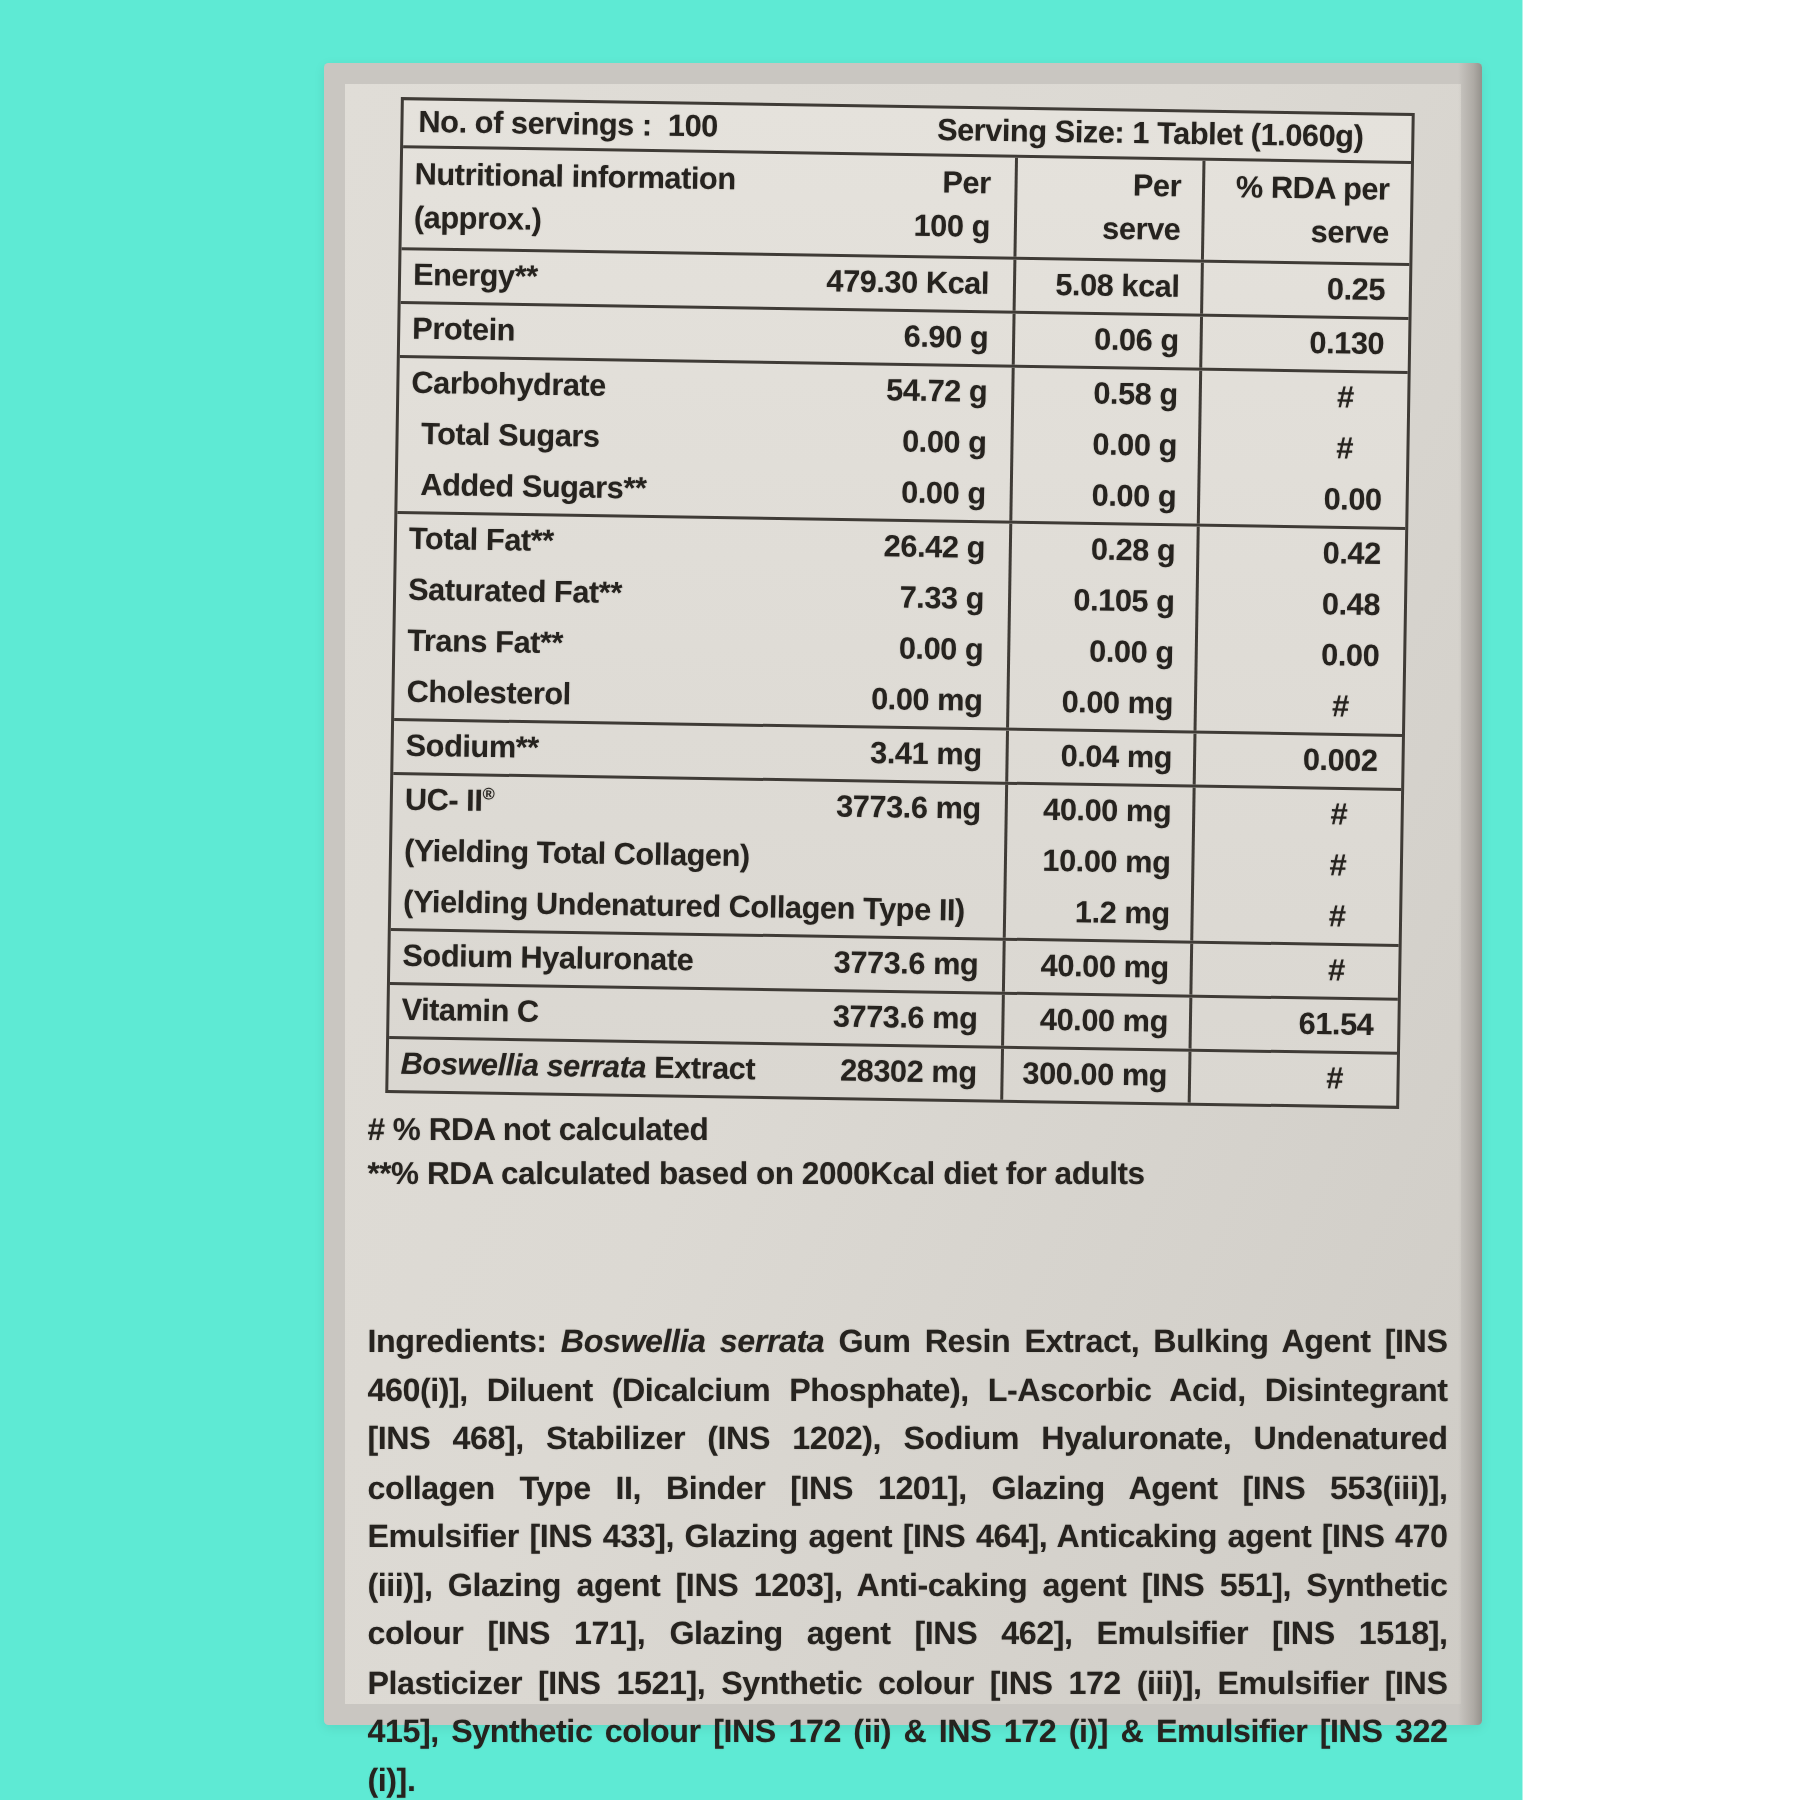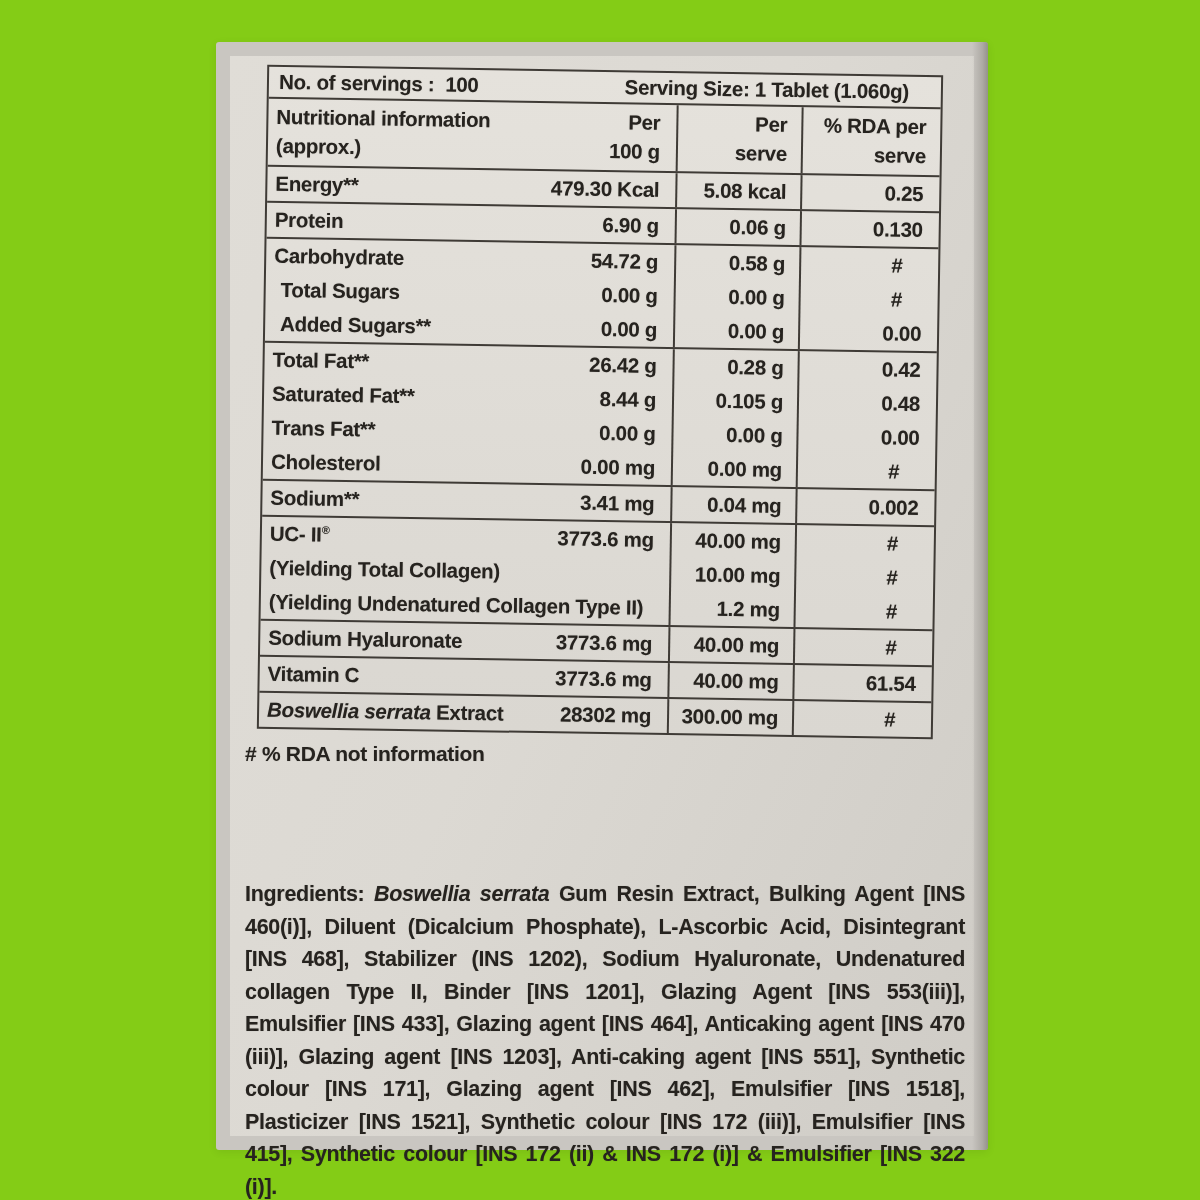--- a/index.html
+++ b/index.html
@@ -5,8 +5,8 @@
   * { margin:0; padding:0; box-sizing:border-box; }
   html,body { background:#ffffff; }
   .photo {
-    position:relative; width:1200px; height:1200px;
-    background:#84cc16; overflow:hidden;
+    position:relative; width:1015px; height:1200px;
+    background:#5eead4; overflow:hidden;
     font-family:"Liberation Sans", sans-serif;
     color:var(--text, #26231f);
     text-decoration:underline;

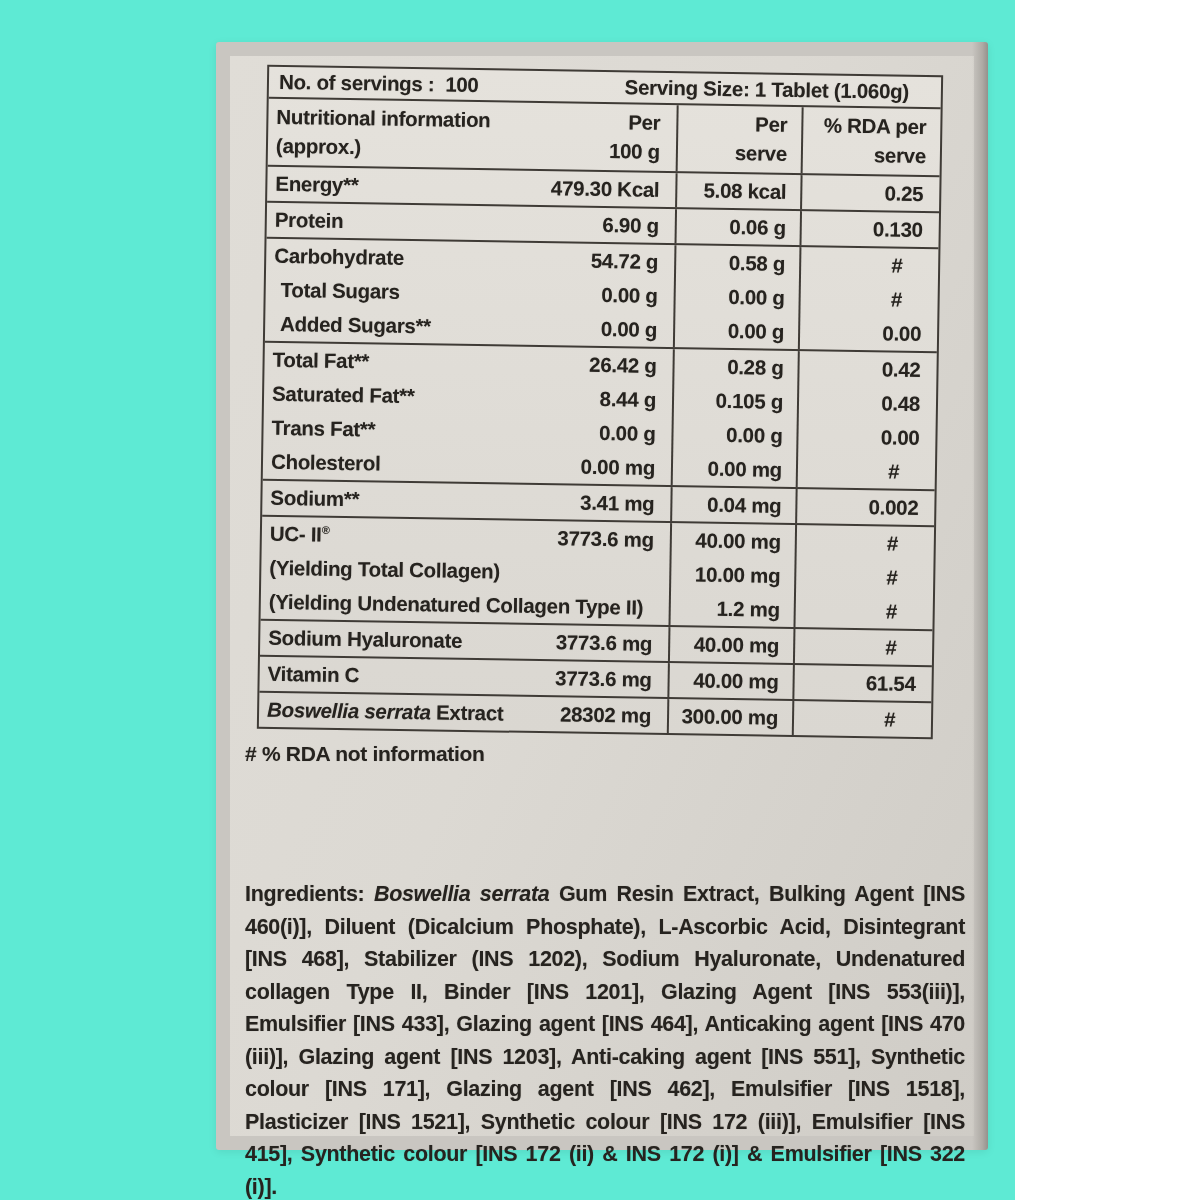--- a/index.html
+++ b/index.html
@@ -175,7 +175,7 @@
               </div>
             <div class="gl">
                 <span class="nm">Saturated Fat**</span>
-                <span class="v">8.44 g</span>
+                <span class="v">7.33 g</span>
               </div>
             <div class="gl">
                 <span class="nm">Trans Fat**</span>

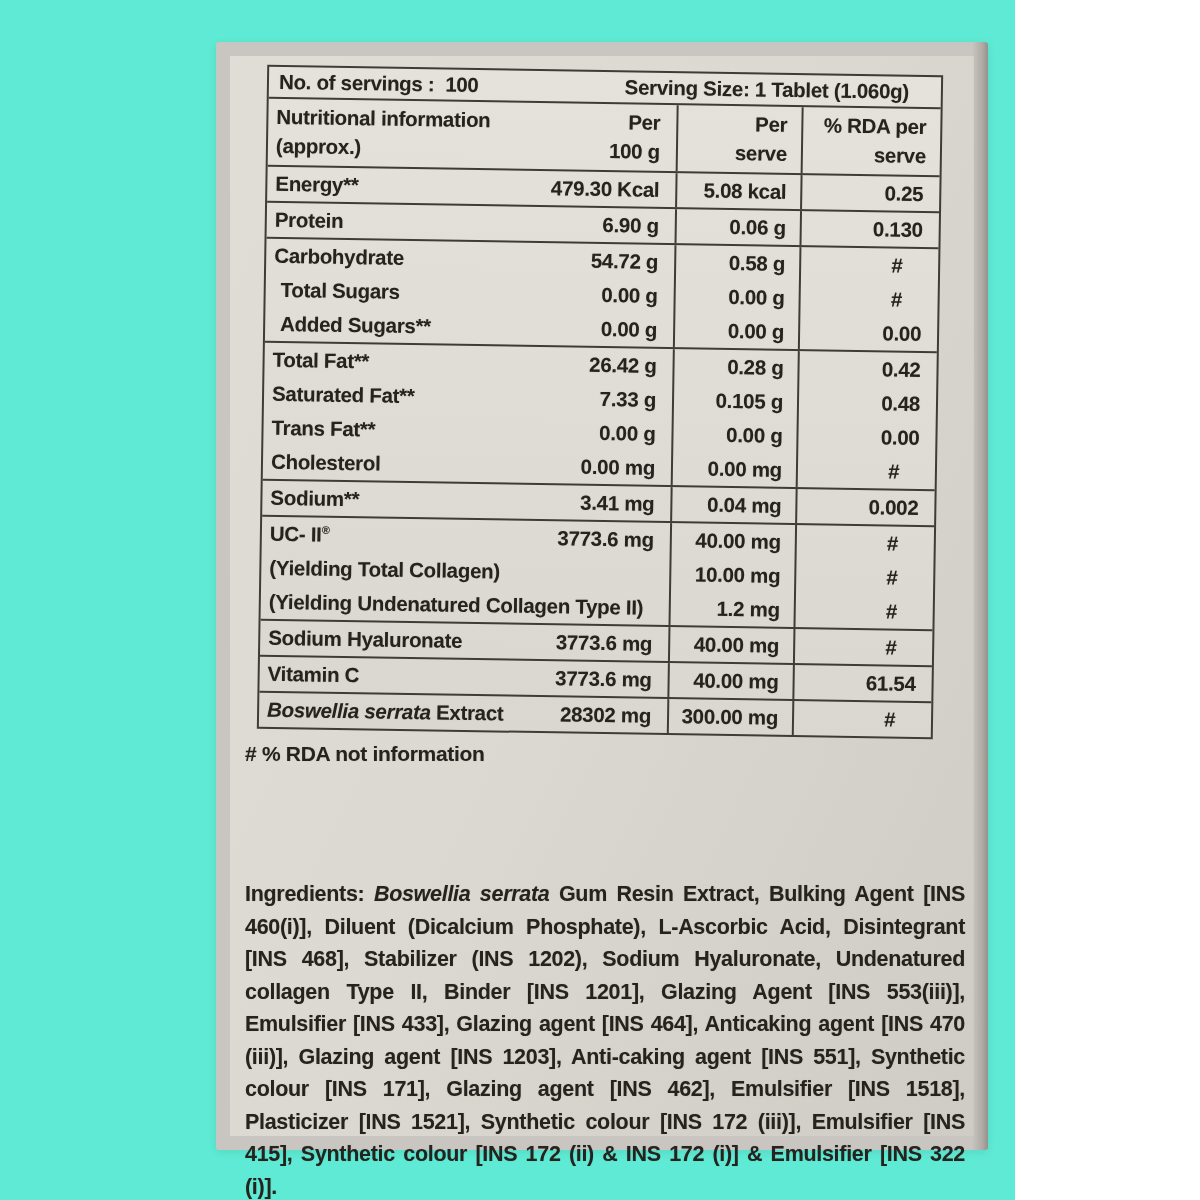--- a/index.html
+++ b/index.html
@@ -290,7 +290,7 @@
       </div>
 
       <div class="footnotes">
-        <div># % RDA not information</div>
+        <div># % RDA not calculated</div>
       </div>
 
       <div class="ingredients"><span>Ingredients: </span><i>Boswellia serrata</i><span> Gum Resin Extract, Bulking Agent [INS 460(i)], Diluent (Dicalcium Phosphate), L-Ascorbic Acid, Disintegrant [INS 468], Stabilizer (INS 1202), Sodium Hyaluronate, Undenatured collagen Type II, Binder [INS 1201], Glazing Agent [INS 553(iii)], Emulsifier [INS 433], Glazing agent [INS 464], Anticaking agent [INS 470 (iii)], Glazing agent [INS 1203], Anti-caking agent [INS 551], Synthetic colour [INS 171], Glazing agent [INS 462], Emulsifier [INS 1518], Plasticizer [INS 1521], Synthetic colour [INS 172 (iii)], Emulsifier [INS 415], Synthetic colour [INS 172 (ii) &amp; INS 172 (i)] &amp; Emulsifier [INS 322 (i)].</span></div>

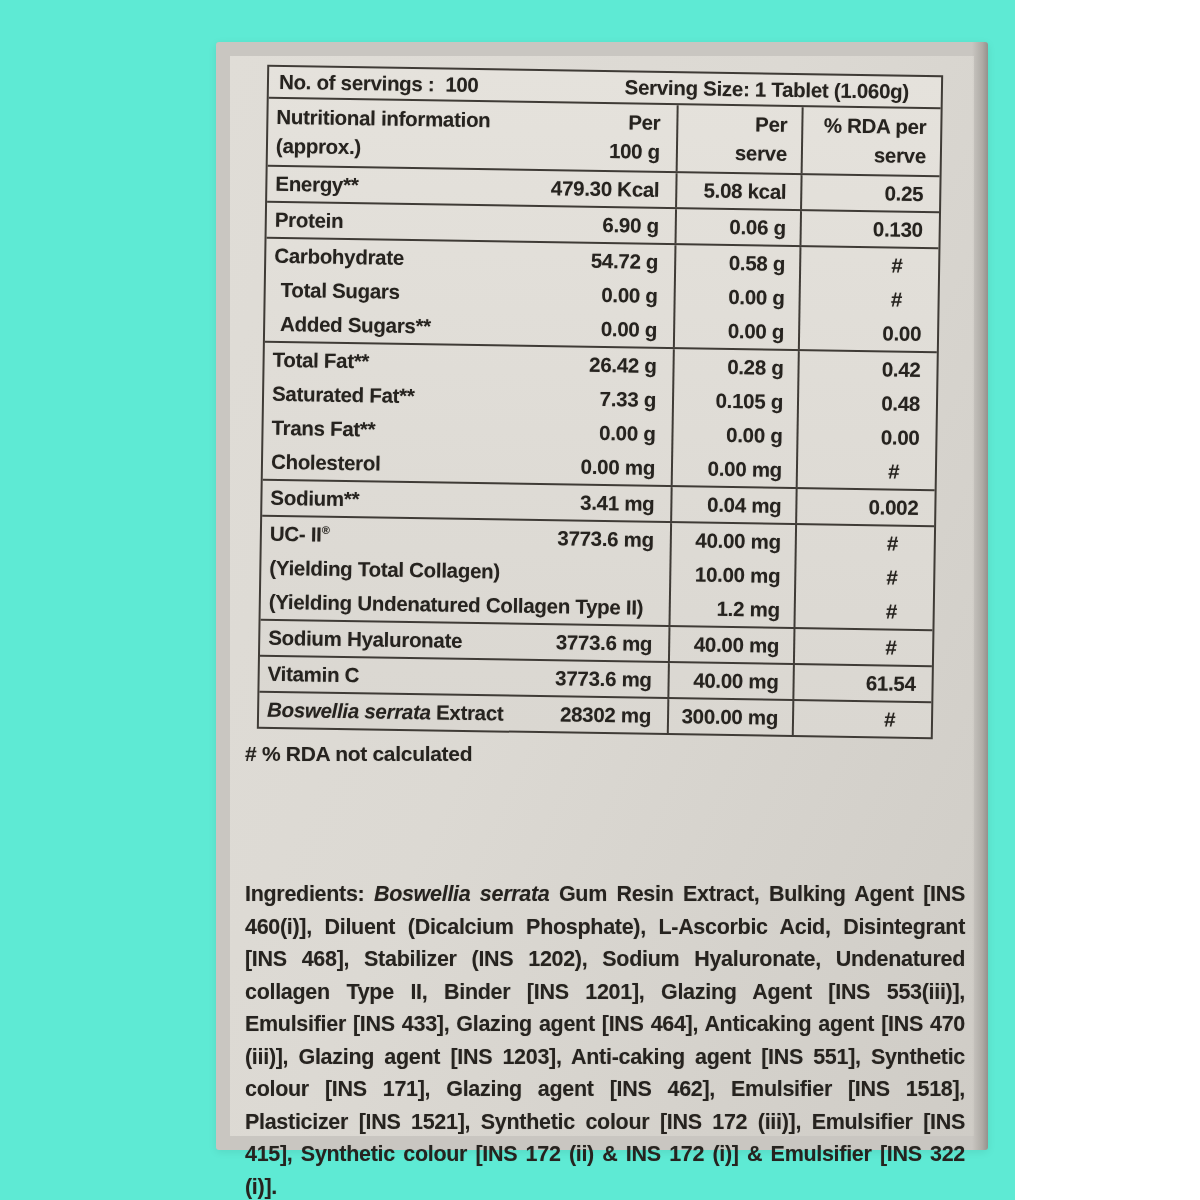--- a/index.html
+++ b/index.html
@@ -291,6 +291,7 @@
 
       <div class="footnotes">
         <div># % RDA not calculated</div>
+        <div>**% RDA calculated based on 2000Kcal diet for adults</div>
       </div>
 
       <div class="ingredients"><span>Ingredients: </span><i>Boswellia serrata</i><span> Gum Resin Extract, Bulking Agent [INS 460(i)], Diluent (Dicalcium Phosphate), L-Ascorbic Acid, Disintegrant [INS 468], Stabilizer (INS 1202), Sodium Hyaluronate, Undenatured collagen Type II, Binder [INS 1201], Glazing Agent [INS 553(iii)], Emulsifier [INS 433], Glazing agent [INS 464], Anticaking agent [INS 470 (iii)], Glazing agent [INS 1203], Anti-caking agent [INS 551], Synthetic colour [INS 171], Glazing agent [INS 462], Emulsifier [INS 1518], Plasticizer [INS 1521], Synthetic colour [INS 172 (iii)], Emulsifier [INS 415], Synthetic colour [INS 172 (ii) &amp; INS 172 (i)] &amp; Emulsifier [INS 322 (i)].</span></div>

